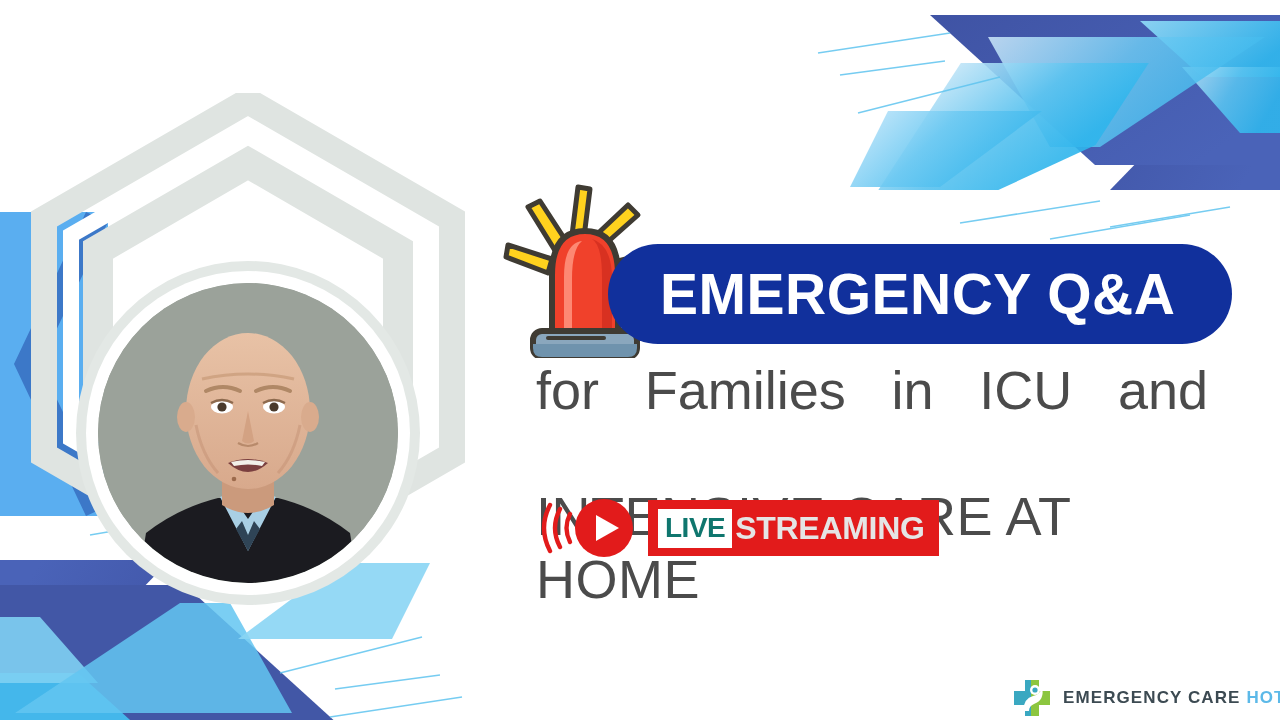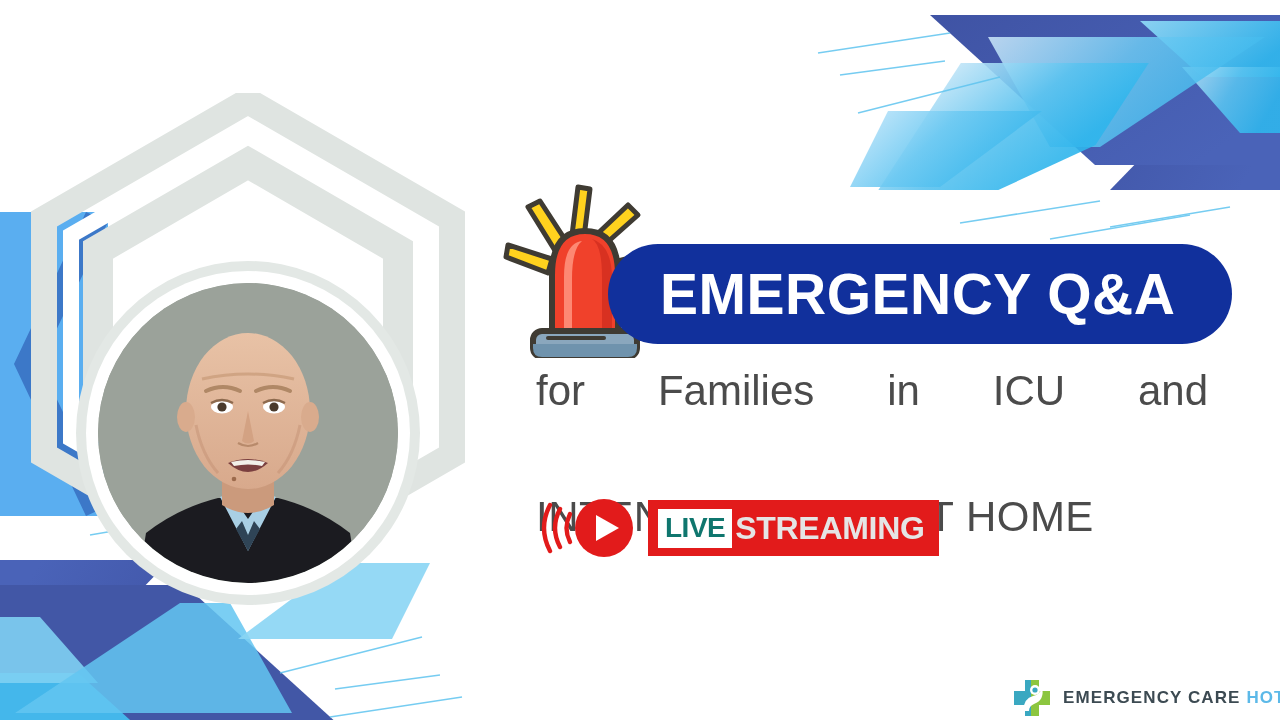--- a/index.html
+++ b/index.html
@@ -50,7 +50,7 @@
   
   .sub{
     position:absolute;left:536px;top:344px;width:672px;
-    color:#4b4b4b;font-size:42px;line-height:63px;font-weight:400;
+    color:#4b4b4b;font-size:54px;line-height:63px;font-weight:400;
     font-family:"Liberation Sans", sans-serif;
   }
   .sub .l1{display:block;text-align:justify;}

